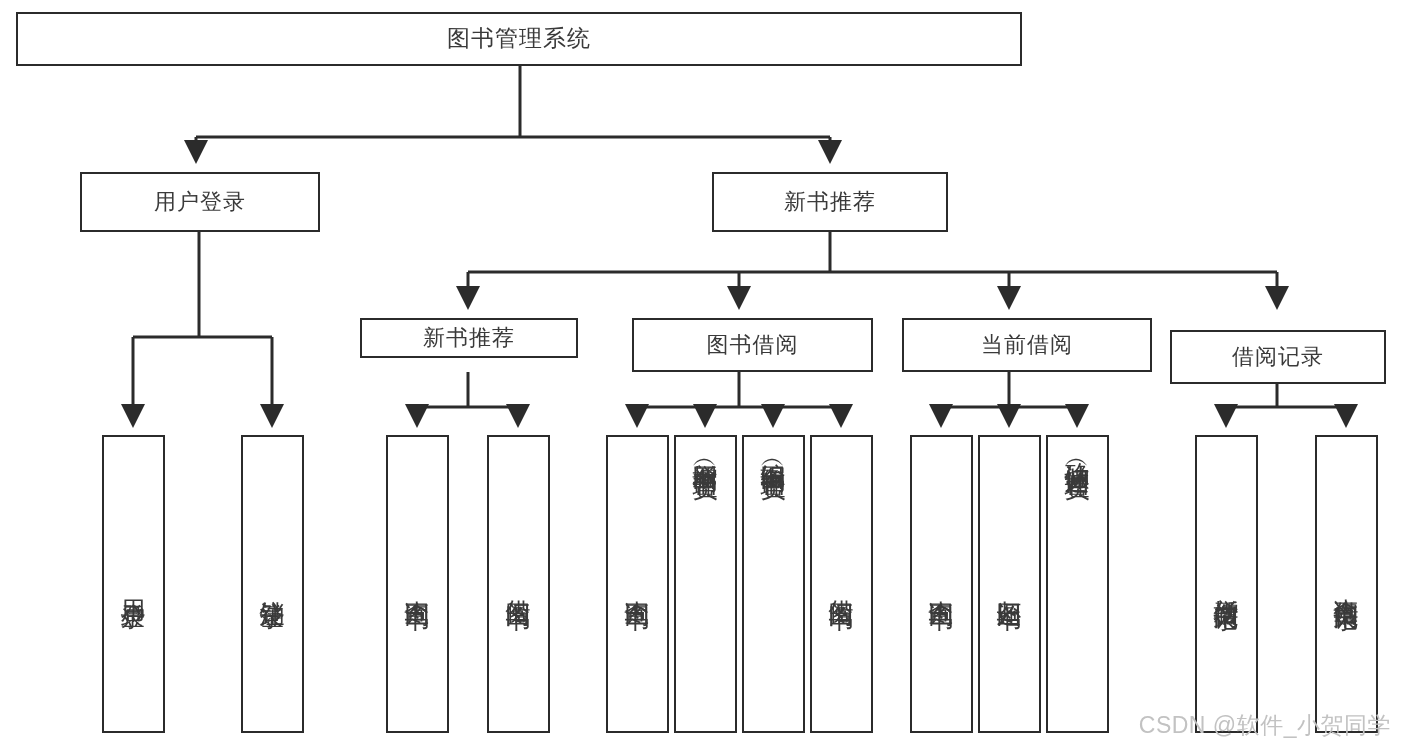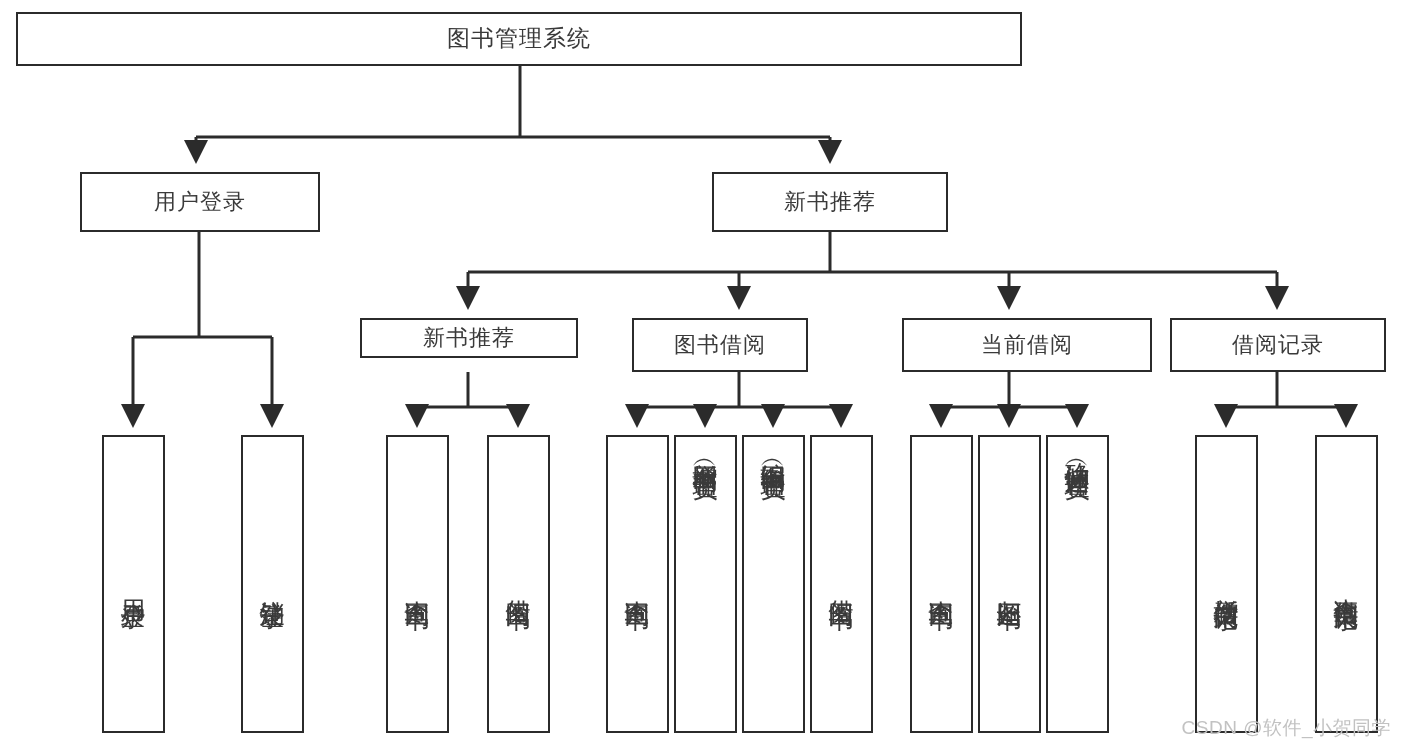--- a/index.html
+++ b/index.html
@@ -132,7 +132,7 @@
 <div class="node-box" style="left:360px; top:318px; width:218px; height:40px;">
   <span class="node-label-h">新书推荐</span>
 </div>
-<div class="node-box" style="left:632px; top:318px; width:176px; height:54px;">
+<div class="node-box" style="left:632px; top:318px; width:241px; height:54px;">
   <span class="node-label-h">图书借阅</span>
 </div>
 <div class="node-box" style="left:902px; top:318px; width:250px; height:54px;">

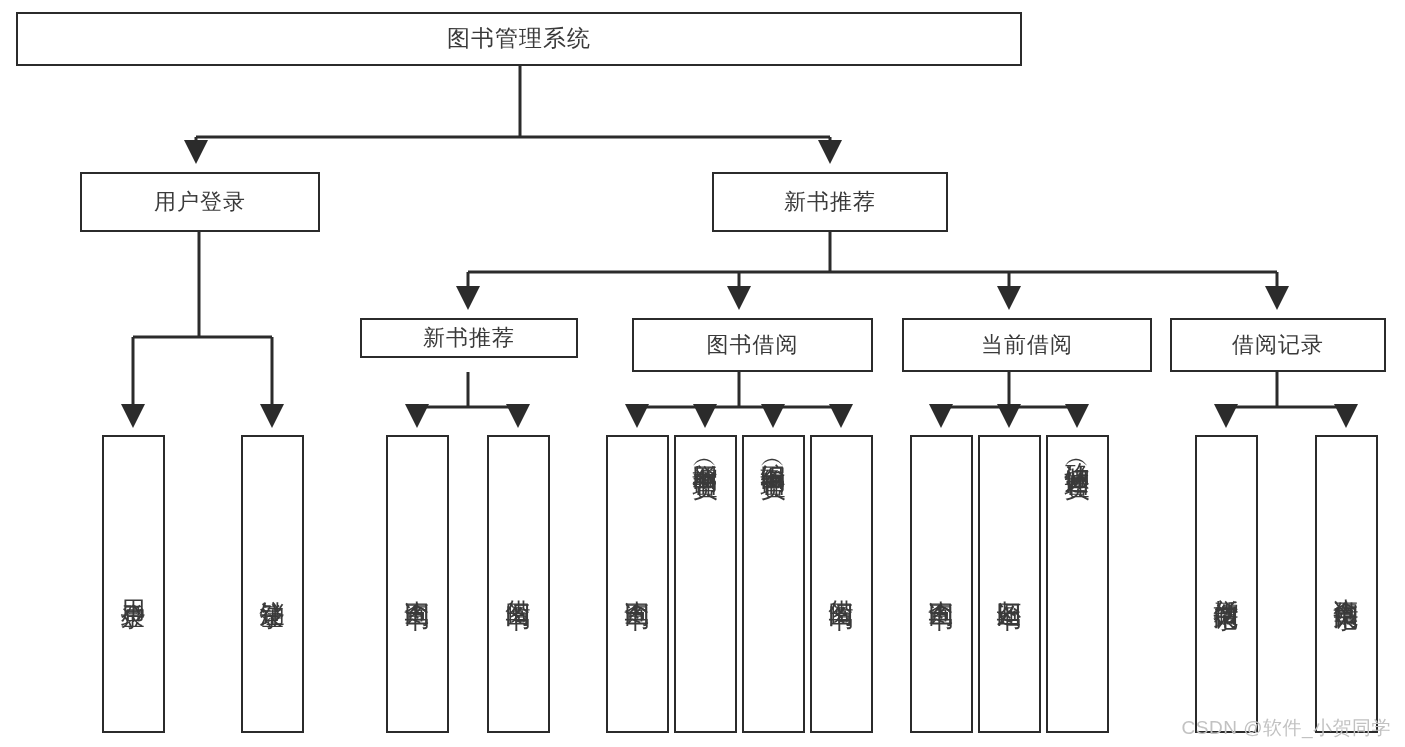--- a/index.html
+++ b/index.html
@@ -138,7 +138,7 @@
 <div class="node-box" style="left:902px; top:318px; width:250px; height:54px;">
   <span class="node-label-h">当前借阅</span>
 </div>
-<div class="node-box" style="left:1170px; top:318px; width:216px; height:54px;text-align:right;">
+<div class="node-box" style="left:1170px; top:330px; width:216px; height:54px;text-align:right;">
   <span class="node-label-h">借阅记录</span>
 </div>
 

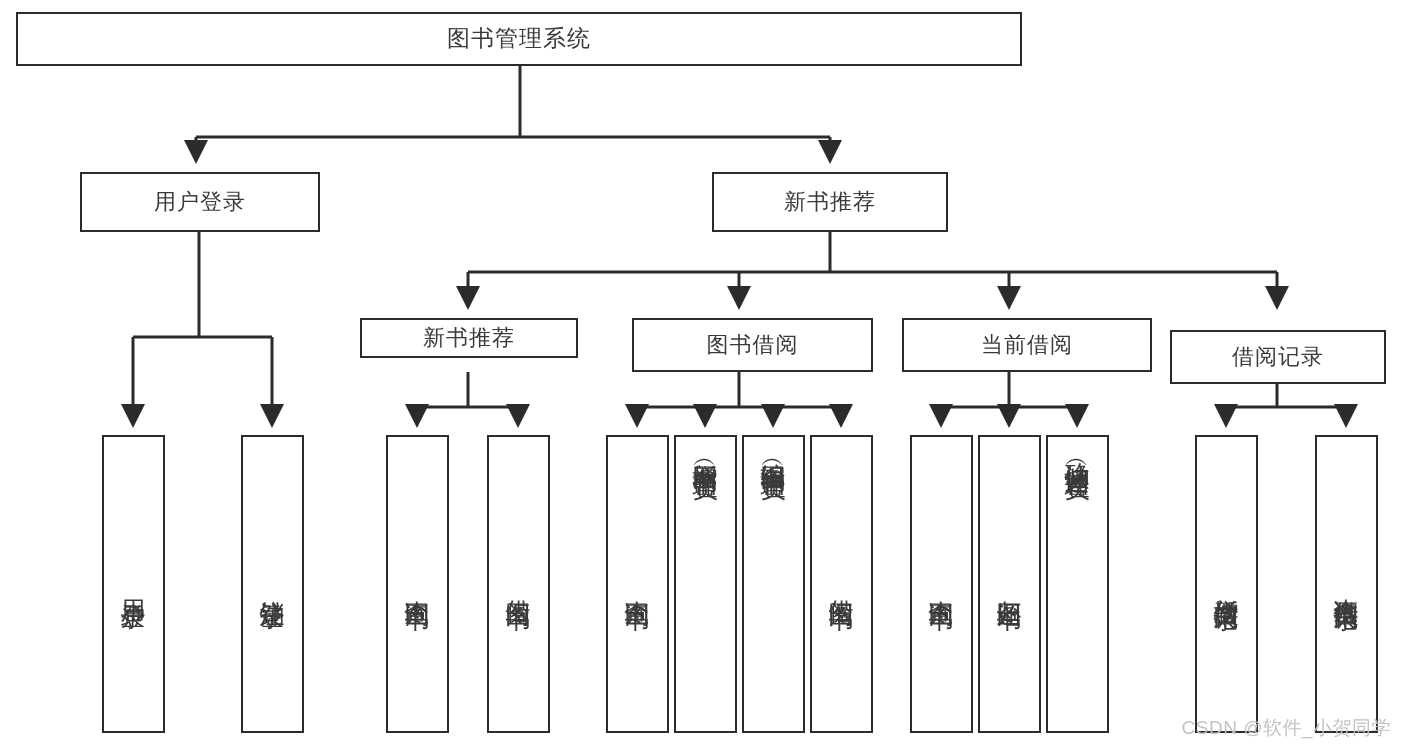--- a/index.html
+++ b/index.html
@@ -59,7 +59,7 @@
     position: absolute;
     right: 14px;
     bottom: 6px;
-    font-size: 19px;
+    font-size: 23px;
     color: #c2c2c2;
     white-space: nowrap;
     letter-spacing: 0.5px;

